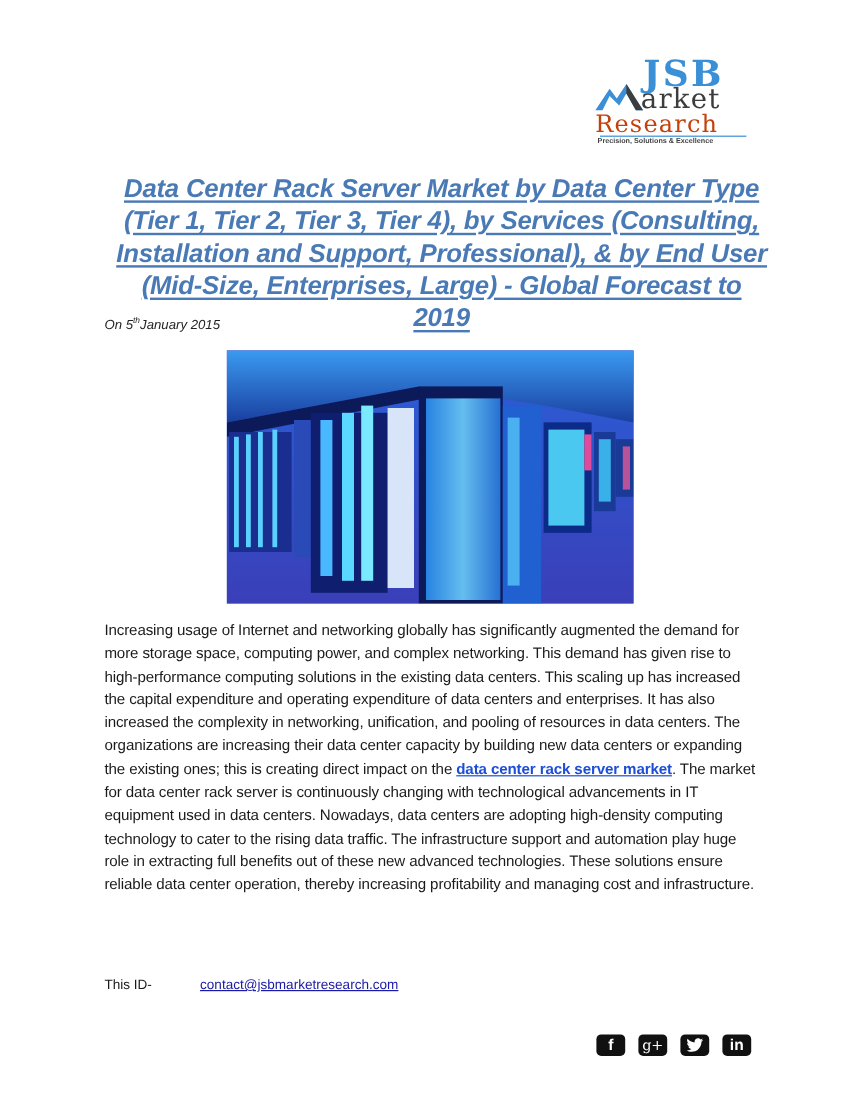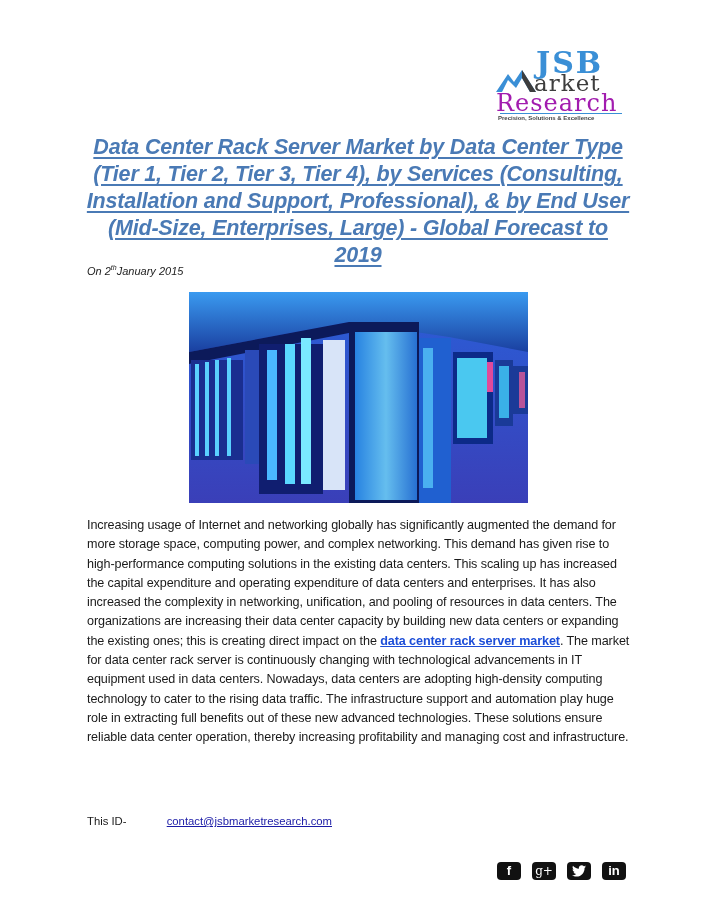--- a/index.html
+++ b/index.html
@@ -13,7 +13,7 @@
     .logo-arket { position: absolute; left: 40px; top: 28px; font-family: "DejaVu Serif", serif;
                   font-size: 23px; color: #3d3d3d; line-height: 22px; letter-spacing: 1px; }
     .logo-research { position: absolute; left: 2px; top: 48px; font-family: "DejaVu Serif", serif;
-                     font-size: 24px; color: #a21caf; line-height: 22px; letter-spacing: 1px; }
+                     font-size: 20px; color: #c2410c; line-height: 22px; letter-spacing: 1px; }
     .logo-rule { position: absolute; left: 6px; top: 69px; width: 122px; height: 1px; background: #3a8fd6; }
     .logo-tag { position: absolute; left: 4px; top: 71px; font-size: 6px; font-weight: bold; color: #444; white-space: nowrap; }
 

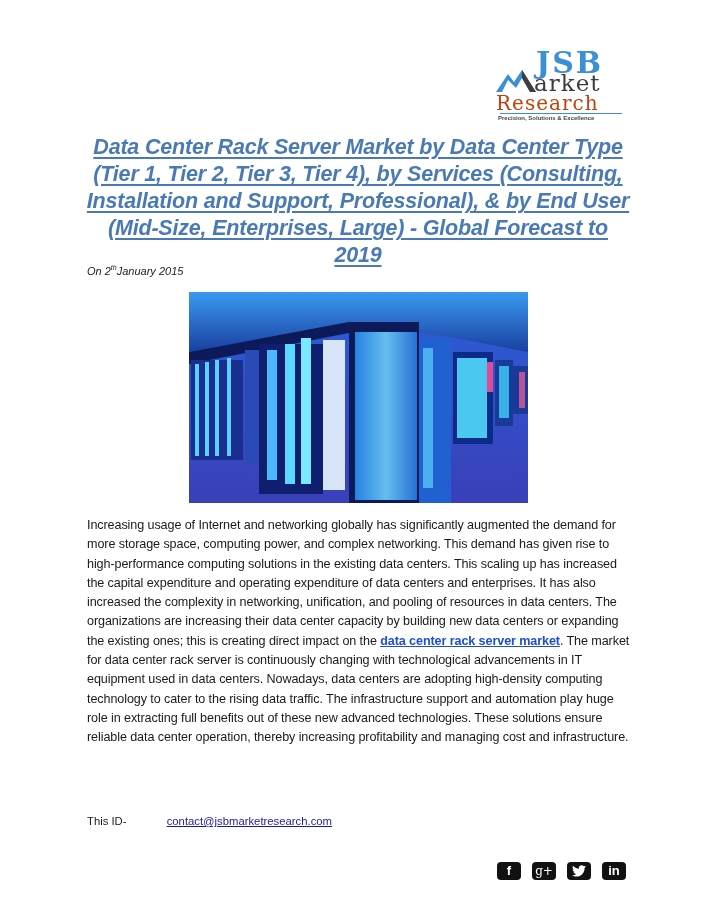--- a/index.html
+++ b/index.html
@@ -56,7 +56,7 @@
   <span class="logo-tag">Precision, Solutions &amp; Excellence</span>
 </div>
 
-<h1 class="title" style="margin:0;">Data Center Rack Server Market by Data Center Type (Tier 1, Tier 2, Tier 3, Tier 4), by Services (Consulting, Installation and Support, Professional), &amp; by End User (Mid-Size, Enterprises, Large) - Global Forecast to 2019</h1>
+<h1 class="title" style="margin:10px;">Data Center Rack Server Market by Data Center Type (Tier 1, Tier 2, Tier 3, Tier 4), by Services (Consulting, Installation and Support, Professional), &amp; by End User (Mid-Size, Enterprises, Large) - Global Forecast to 2019</h1>
 
 <div class="date">
   <span>On 2</span><sup>th</sup><span>January 2015</span>

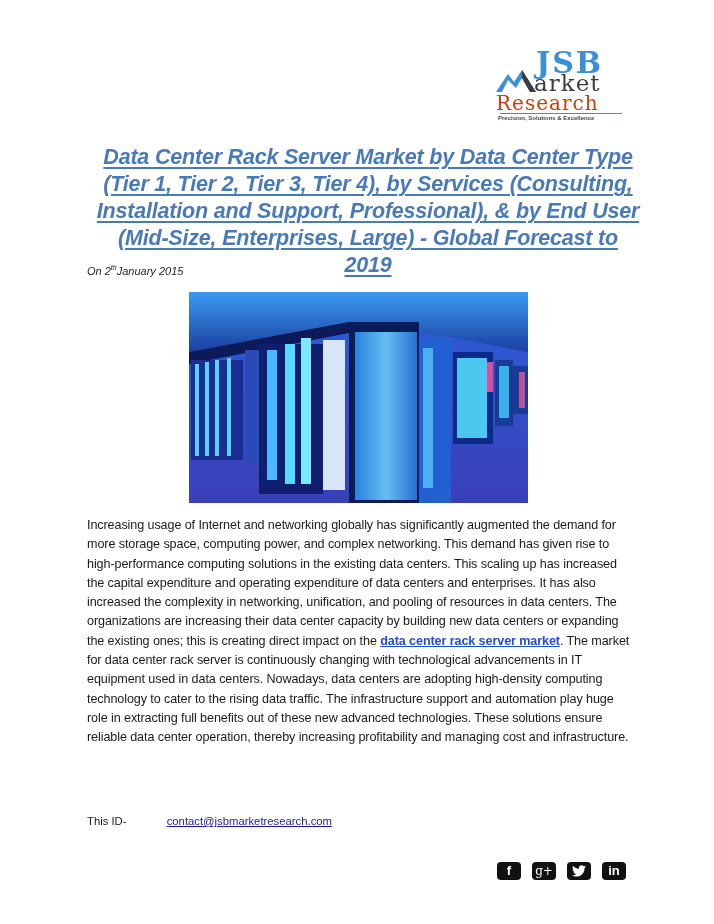--- a/index.html
+++ b/index.html
@@ -59,7 +59,7 @@
 <h1 class="title" style="margin:10px;">Data Center Rack Server Market by Data Center Type (Tier 1, Tier 2, Tier 3, Tier 4), by Services (Consulting, Installation and Support, Professional), &amp; by End User (Mid-Size, Enterprises, Large) - Global Forecast to 2019</h1>
 
 <div class="date">
-  <span>On 2</span><sup>th</sup><span>January 2015</span>
+  <span>On 5</span><sup>th</sup><span>January 2015</span>
 </div>
 
 <div class="hero">

